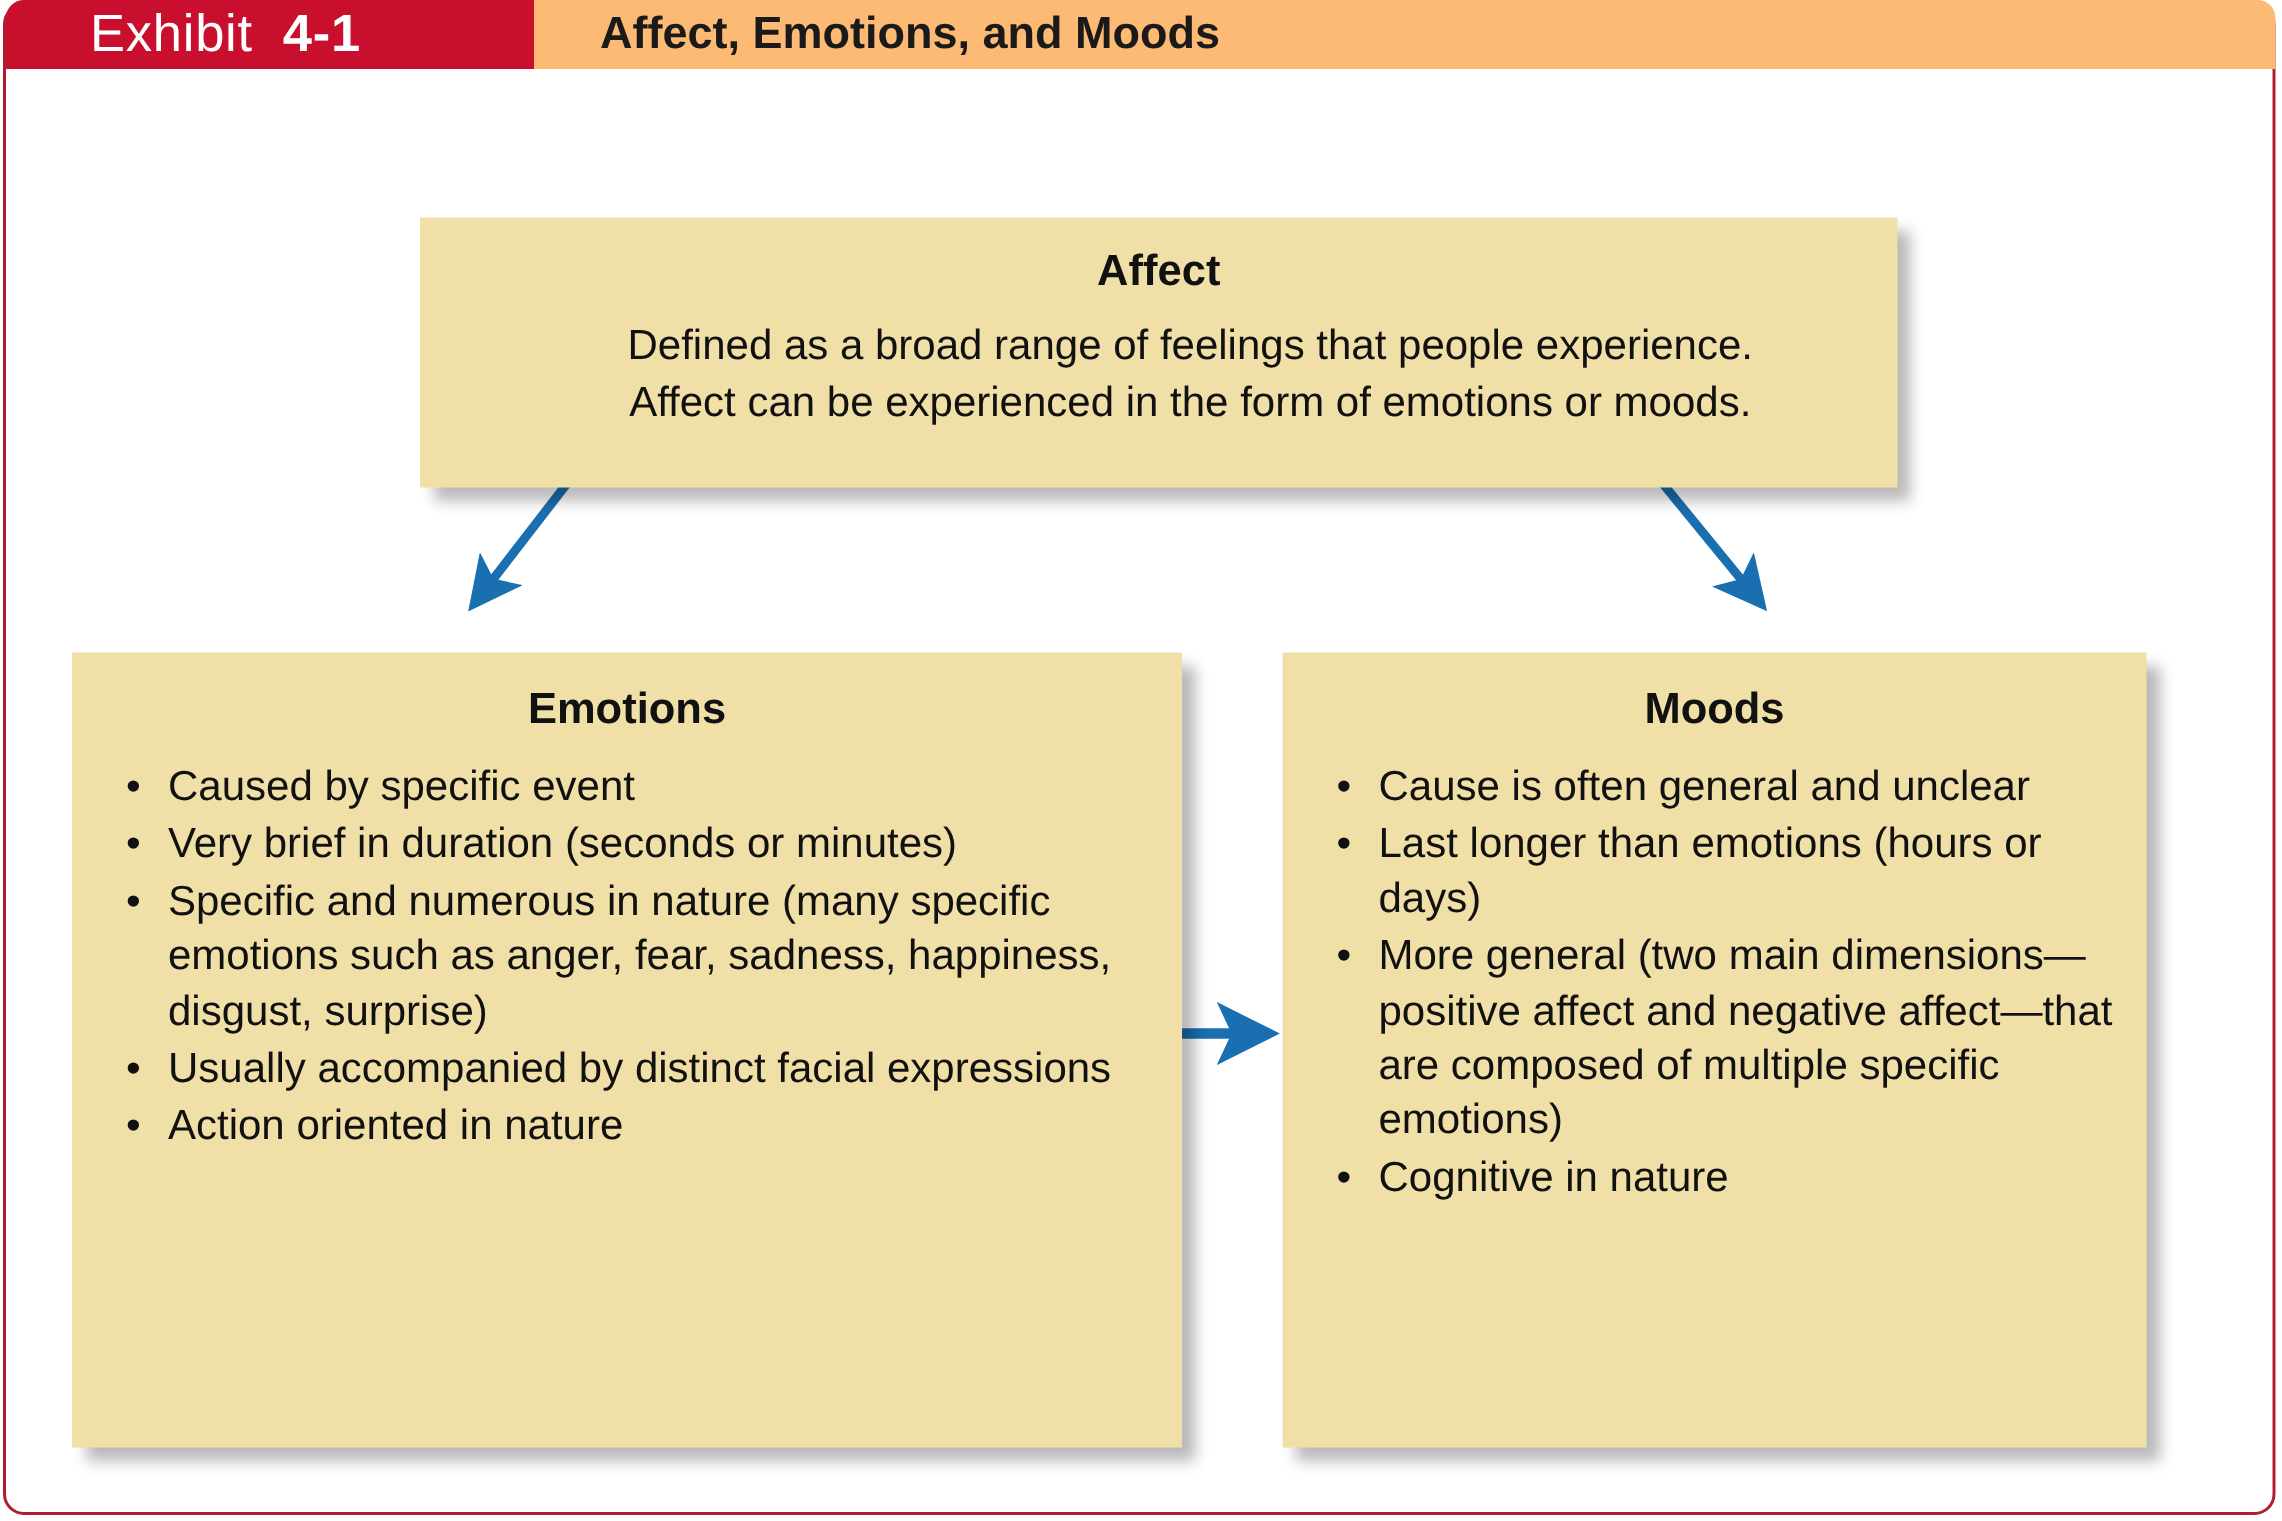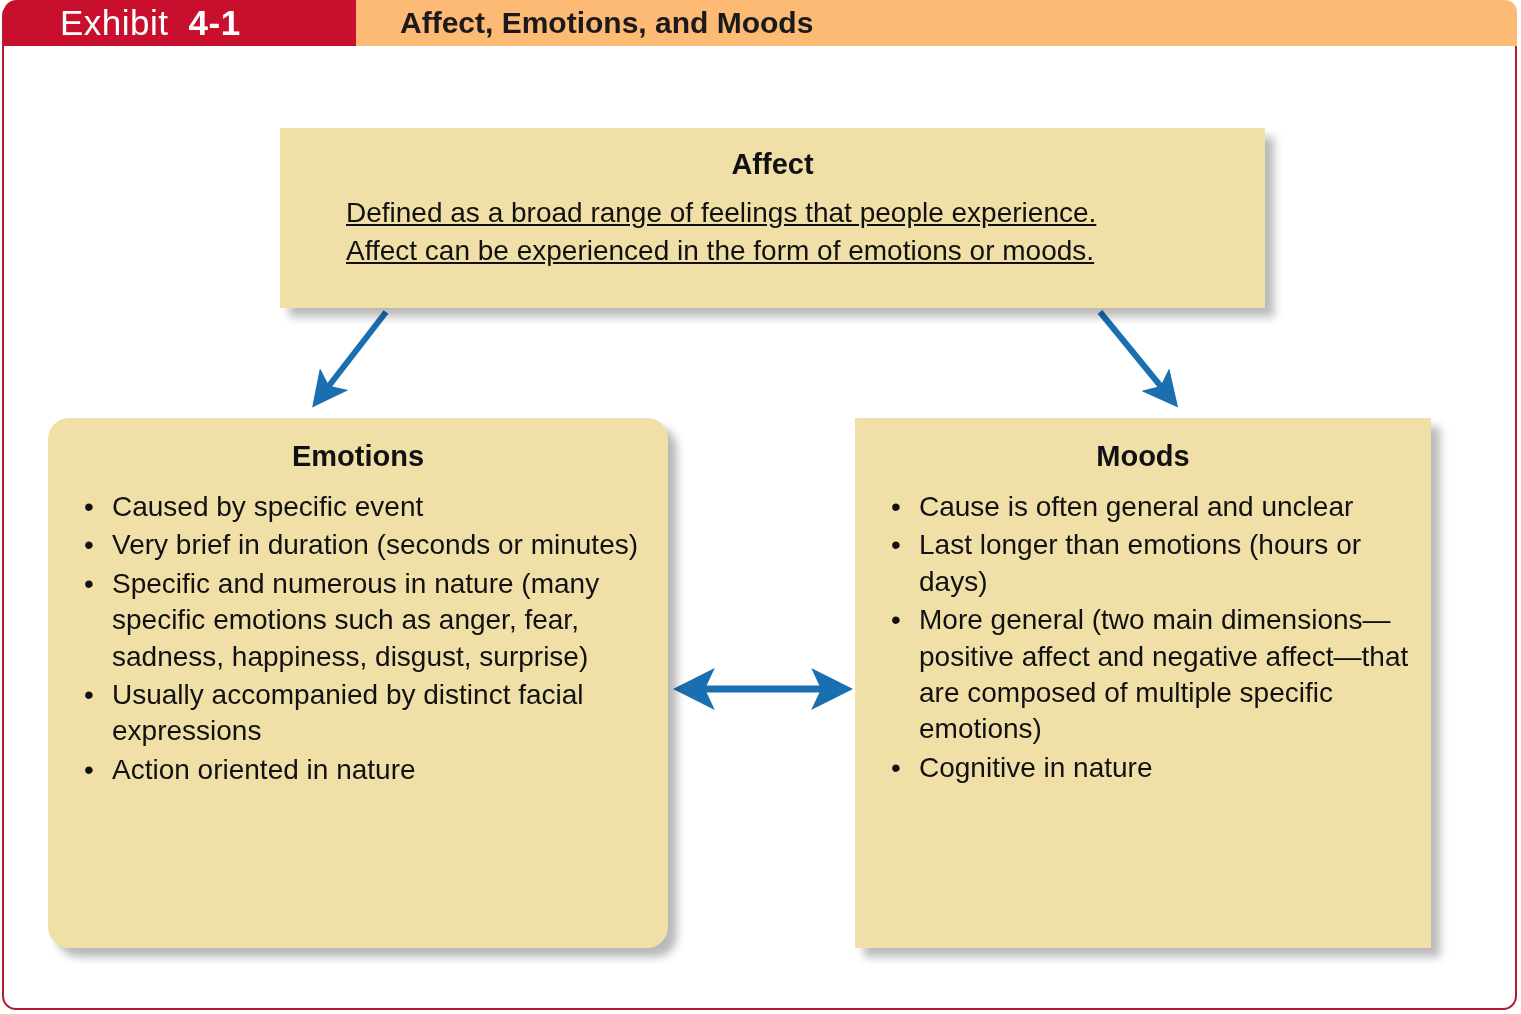--- a/index.html
+++ b/index.html
@@ -79,6 +79,7 @@
     box-sizing: border-box;
     box-shadow: 9px 9px 9px rgba(0,0,0,0.28);
     color: #111111;
+    margin-top: 17px;
   }
   .box-title {
     text-align: center;

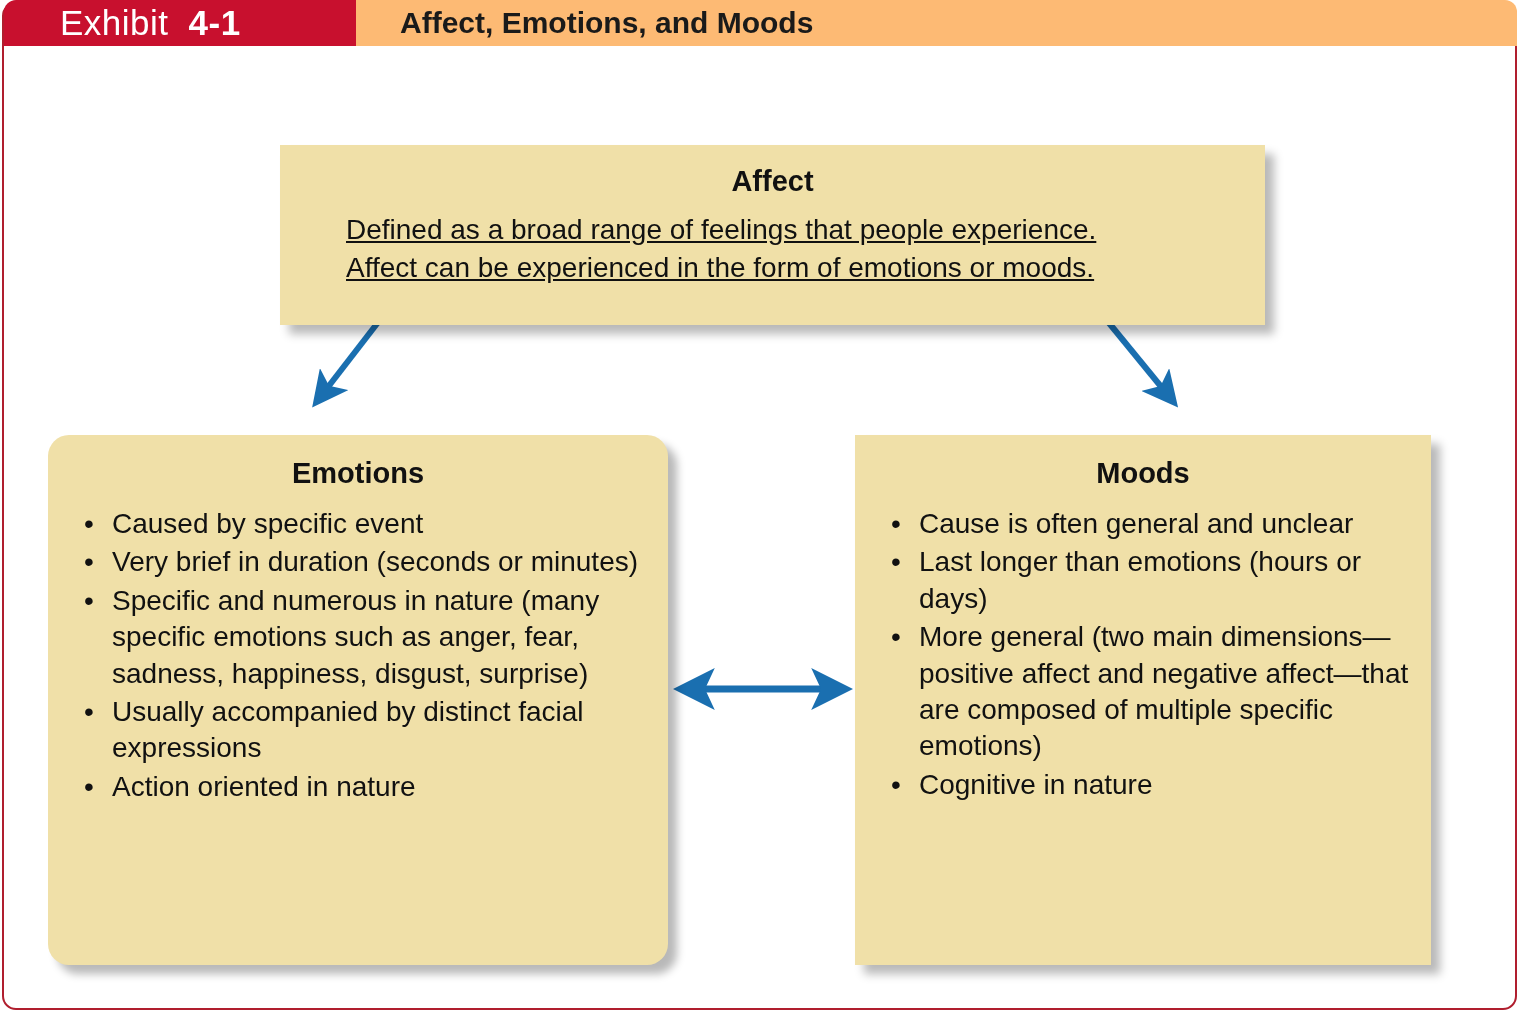--- a/index.html
+++ b/index.html
@@ -105,9 +105,8 @@
     margin-bottom: 14px;
   }
   #affect-box .box-body {
-    text-align: left;
+    text-align: center;
     padding-left: 42px;
-    text-decoration: underline;
   }
   #affect-box .box-body div {
     margin-bottom: 2px;

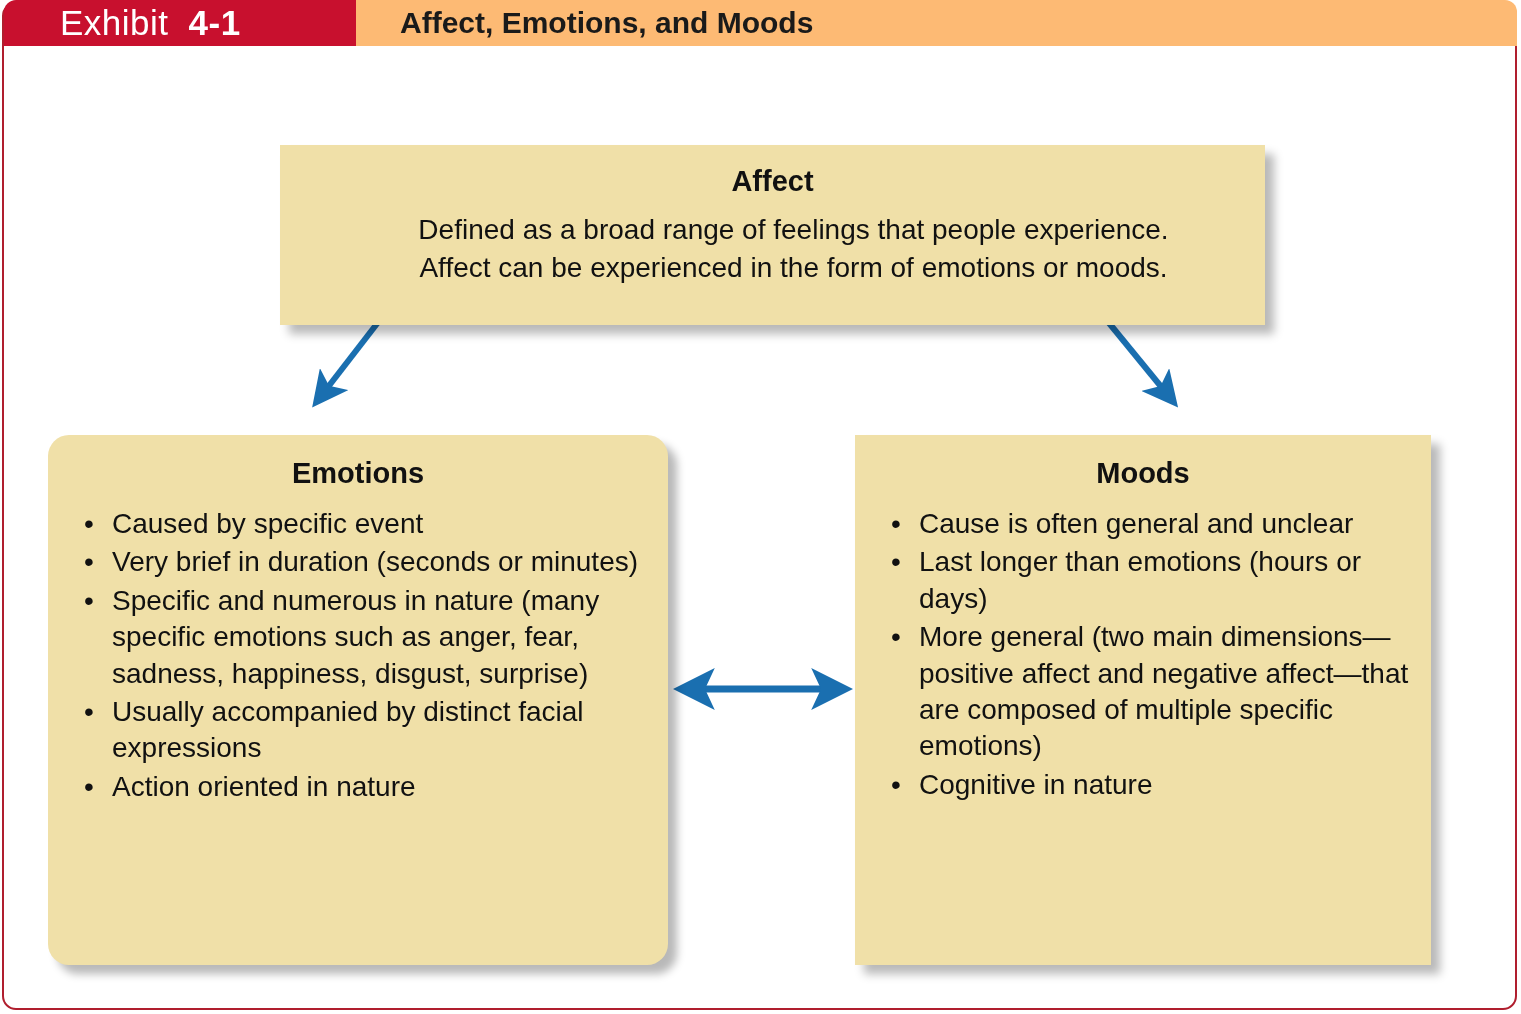--- a/index.html
+++ b/index.html
@@ -116,10 +116,9 @@
   #emotions-box {
     left: 48px;
     top: 418px;
-    width: 620px;
+    width: 740px;
     height: 530px;
     padding: 22px 18px 16px 18px;
-    border-radius: 21px;
   }
   
   #moods-box {

